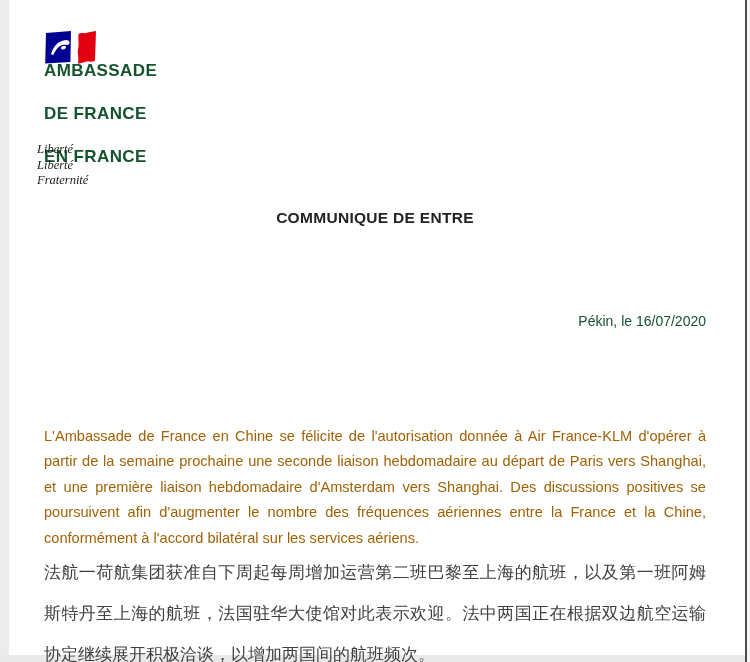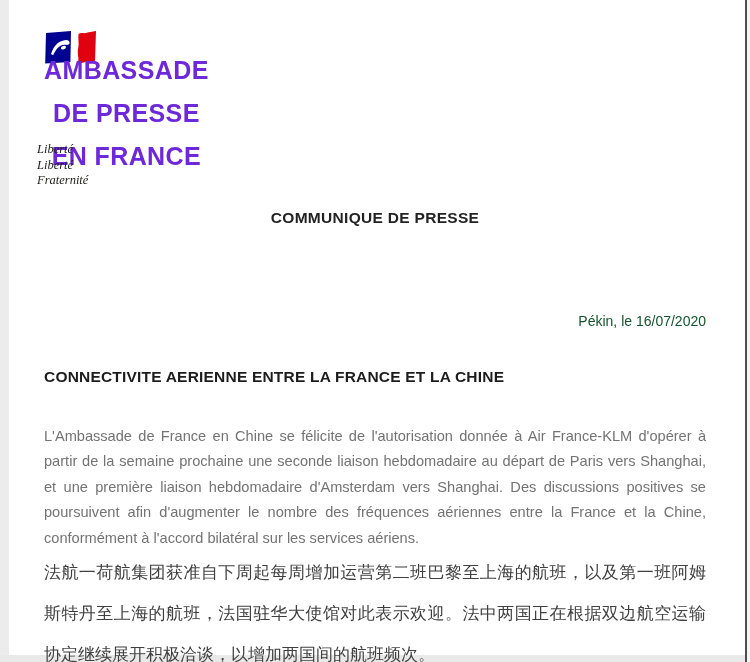--- a/index.html
+++ b/index.html
@@ -21,8 +21,8 @@
 
   .org-name{
     position:absolute;left:44px;top:60px;
-    font-weight:700;font-size:25px;line-height:21.5px;
-    letter-spacing:0.4px;color:#6d28d9;white-space:pre-line;text-align:center;
+    font-weight:700;font-size:17px;line-height:21.5px;
+    letter-spacing:0.4px;color:#14532d;white-space:pre-line;
   }
   .motto{
     position:absolute;left:37px;top:126px;

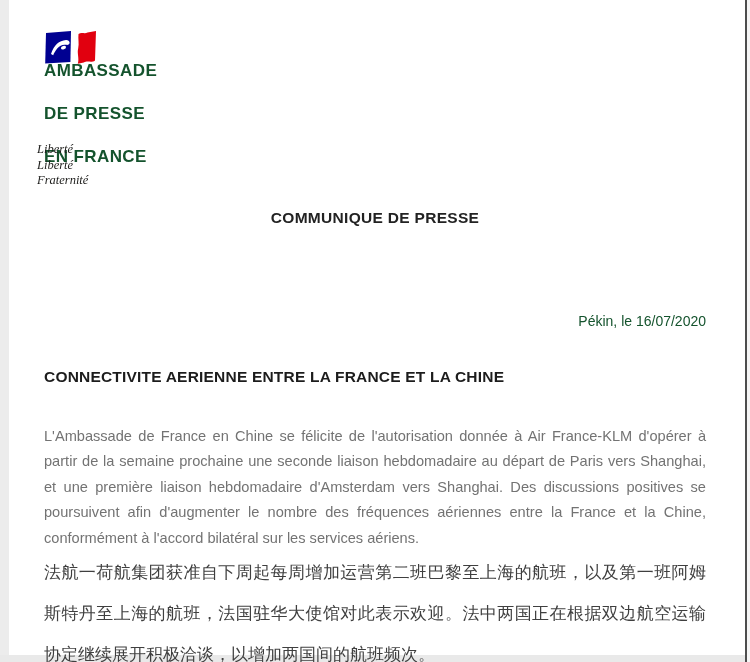--- a/index.html
+++ b/index.html
@@ -76,7 +76,7 @@
   </div>
 
   <div class="org-name"><span>AMBASSADE</span><br>
-<span>DE PRESSE</span><br>
+<span>DE FRANCE</span><br>
 <span>EN FRANCE</span></div>
 
   <div class="motto">

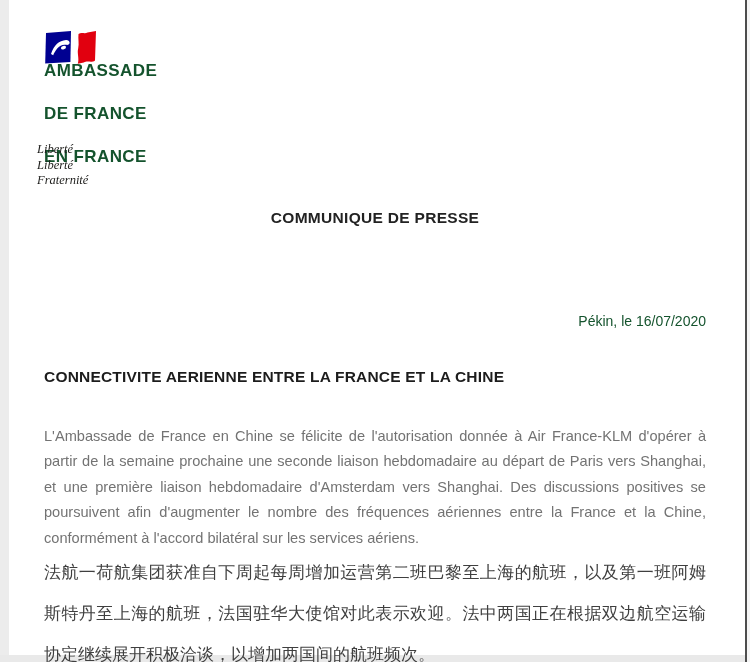--- a/index.html
+++ b/index.html
@@ -85,7 +85,7 @@
     <div>Fraternité</div>
   </div>
 
-  <div class="doc-title">COMMUNIQUE DE PRESSE</div>
+  <div class="doc-title">COMMUNIQUE DE ENTRE</div>
 
   <div class="dateline">Pékin, le 16/07/2020</div>
 

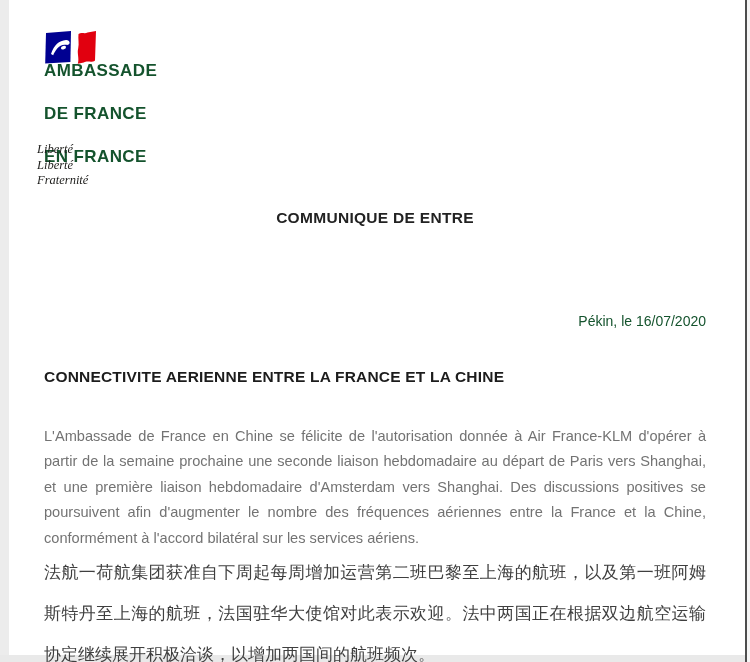--- a/index.html
+++ b/index.html
@@ -89,7 +89,6 @@
 
   <div class="dateline">Pékin, le 16/07/2020</div>
 
-  <div class="headline">CONNECTIVITE AERIENNE ENTRE LA FRANCE ET LA CHINE</div>
 
   <div class="body-fr">L'Ambassade de France en Chine se félicite de l'autorisation donnée à Air France-KLM d'opérer à partir de la semaine prochaine une seconde liaison hebdomadaire au départ de Paris vers Shanghai, et une première liaison hebdomadaire d'Amsterdam vers Shanghai. Des discussions positives se poursuivent afin d'augmenter le nombre des fréquences aériennes entre la France et la Chine, conformément à l'accord bilatéral sur les services aériens.</div>
 

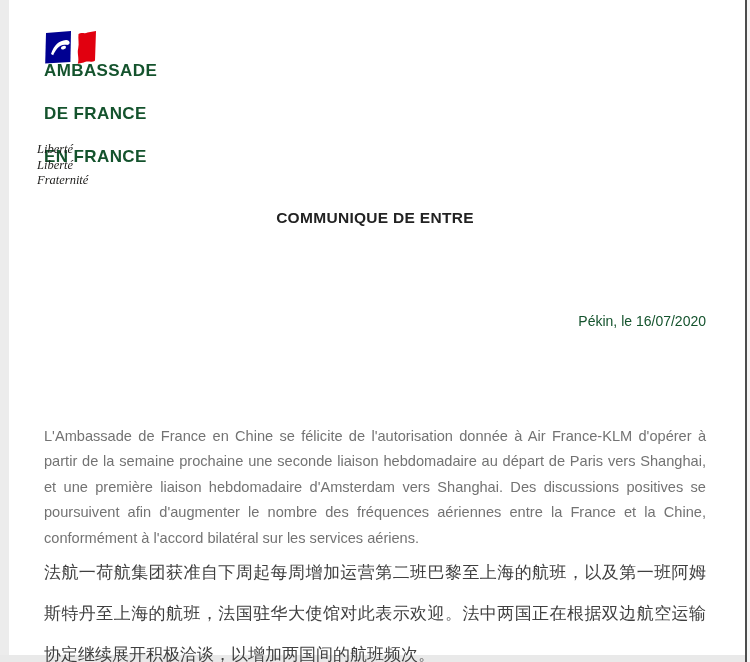--- a/index.html
+++ b/index.html
@@ -44,7 +44,7 @@
   }
   .body-fr{
     position:absolute;left:44px;top:424px;width:662px;
-    font-size:14.6px;line-height:25.4px;color:#737373;
+    font-size:14.6px;line-height:25.4px;color:#a16207;
     text-align:justify;
   }
   .body-zh{

